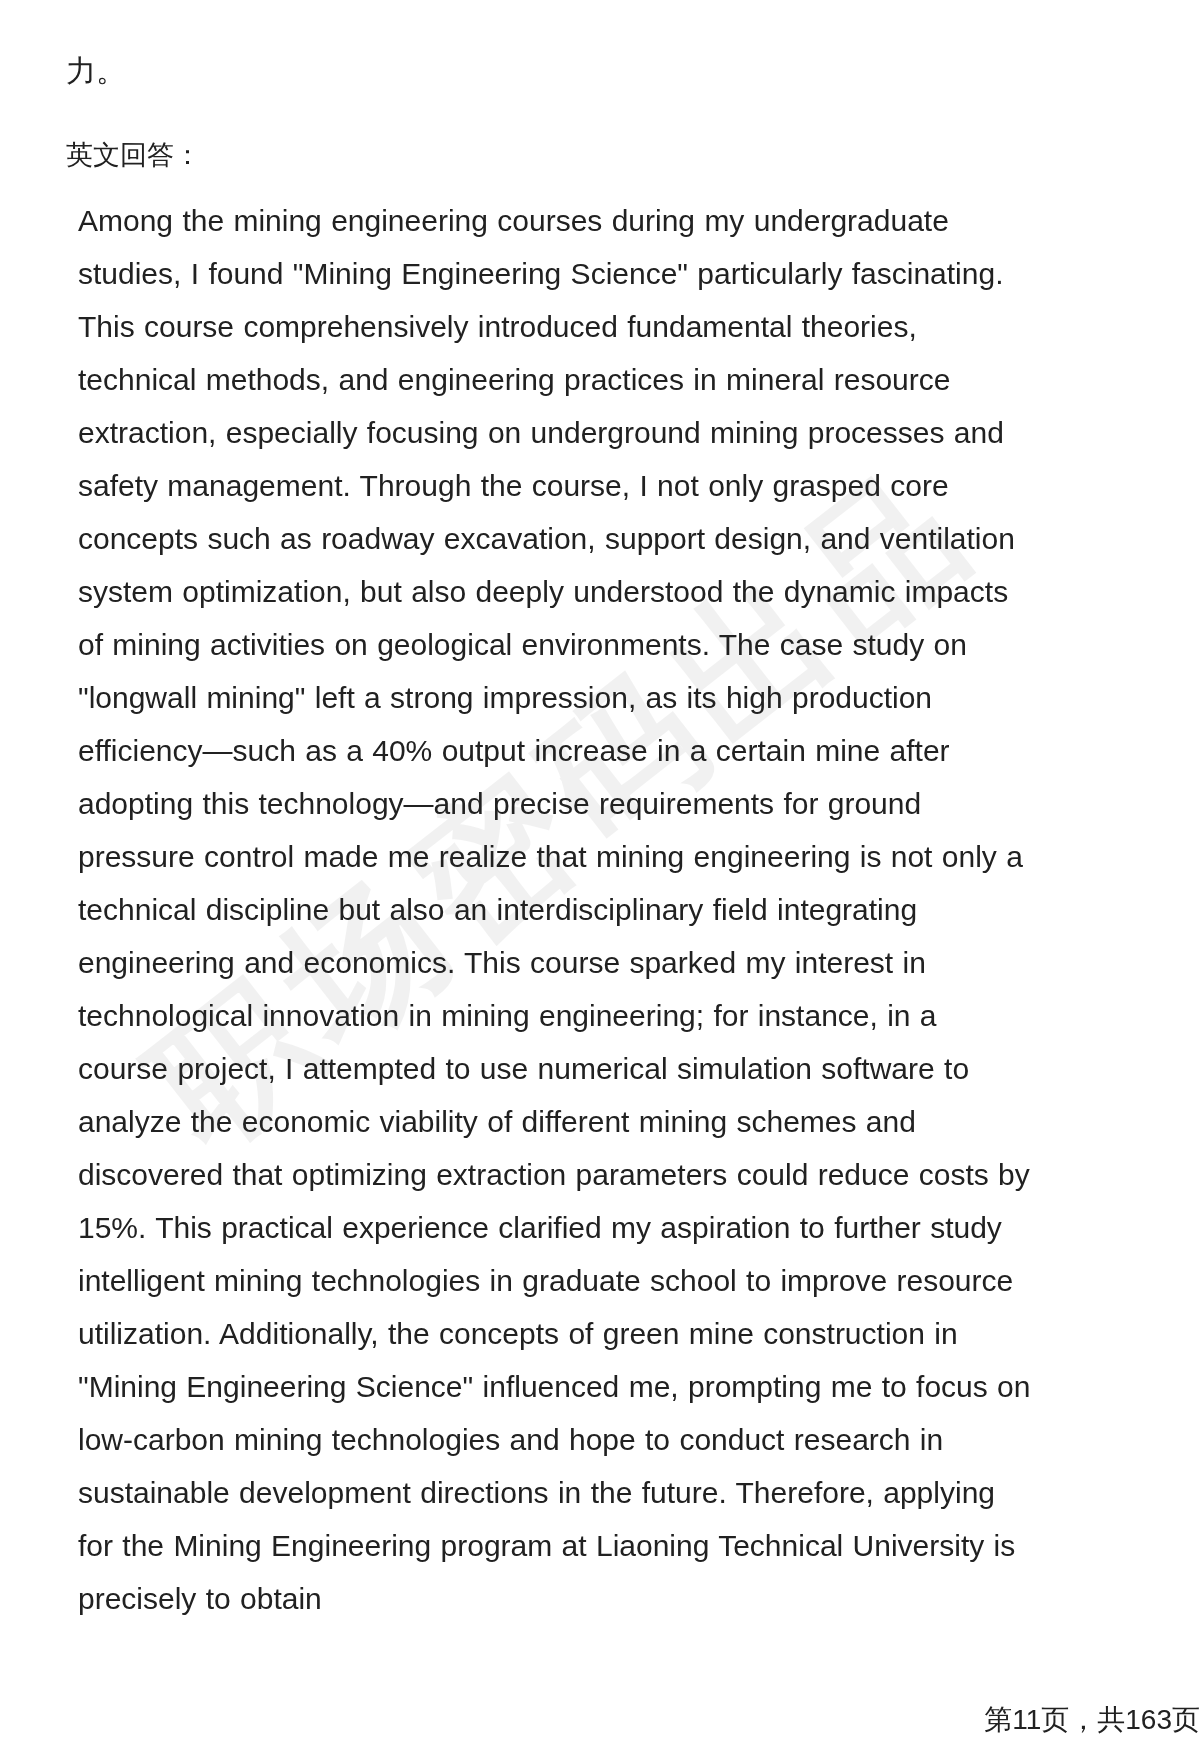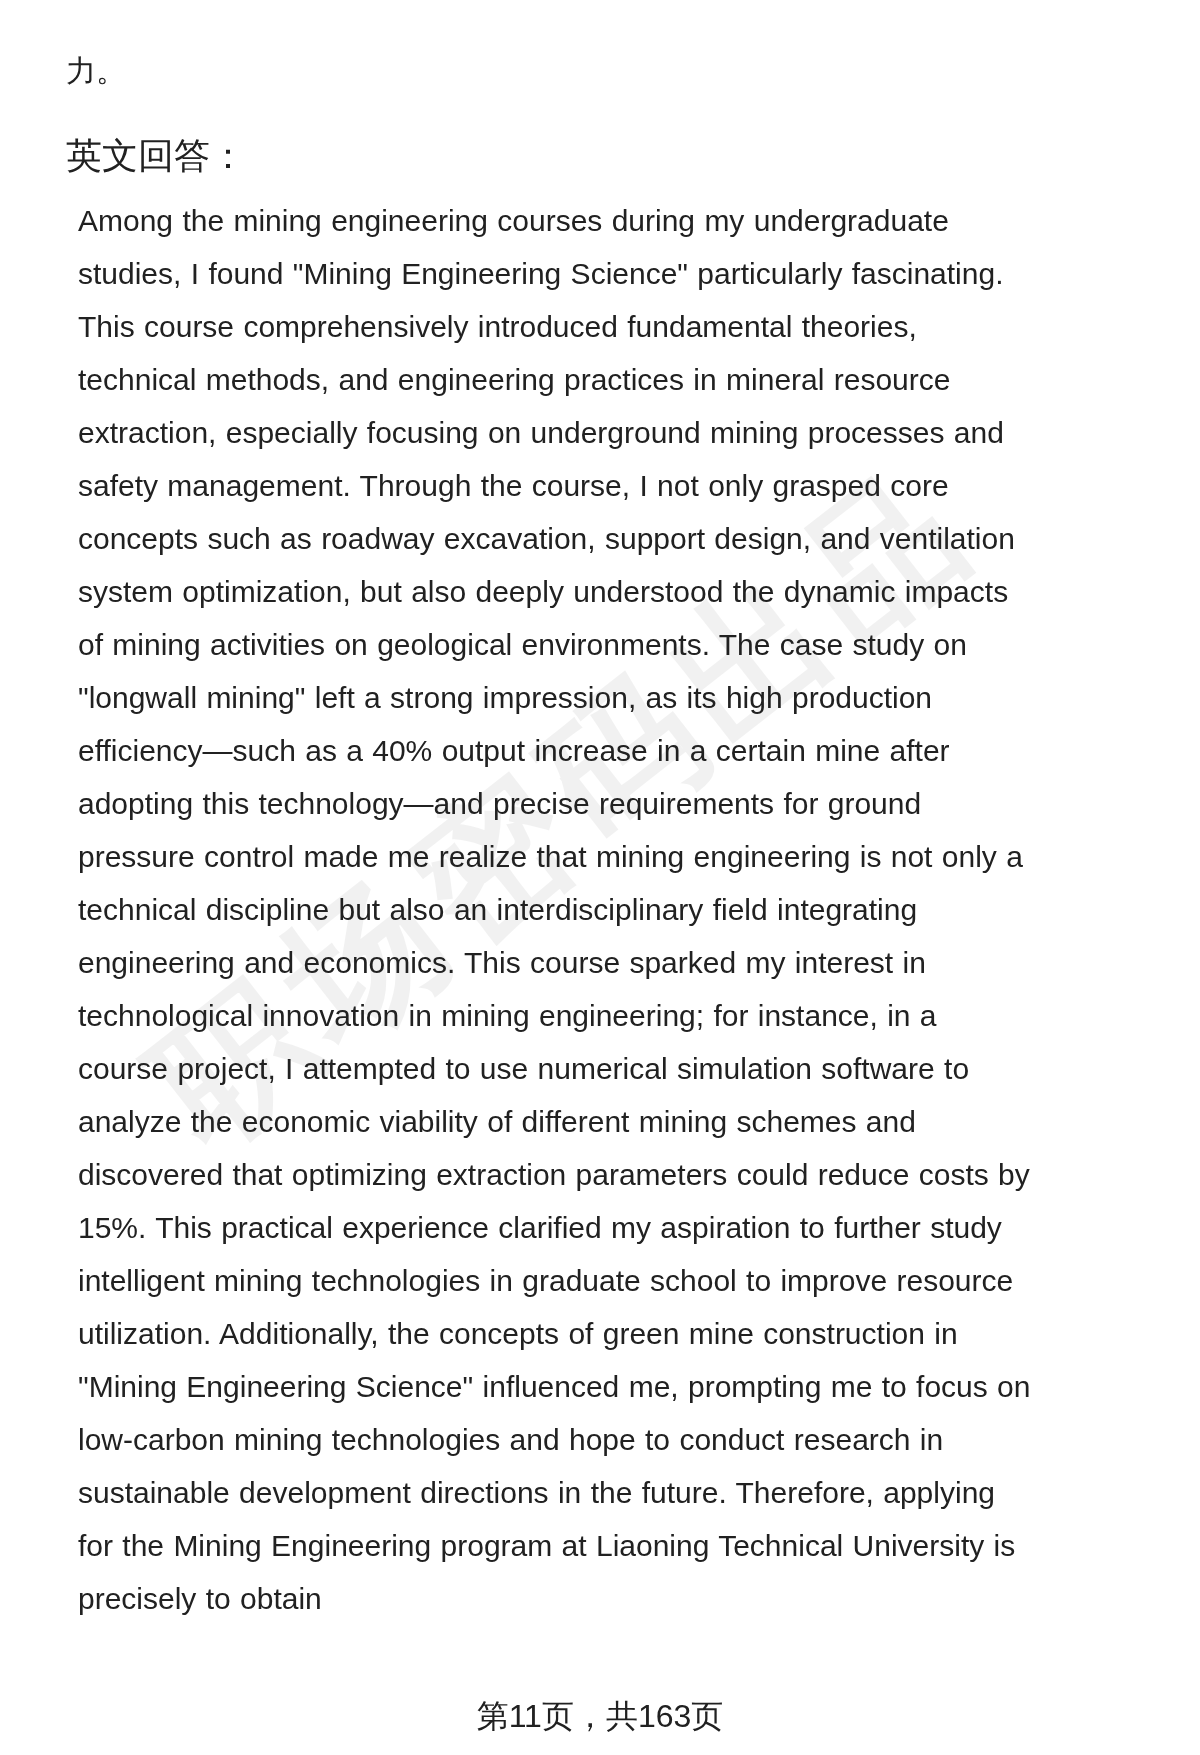--- a/index.html
+++ b/index.html
@@ -45,7 +45,7 @@
     }
     .section-label {
       margin: 0;
-      font-size: 36px;
+      font-size: 27px;
       line-height: 53px;
     }
     .paragraph {

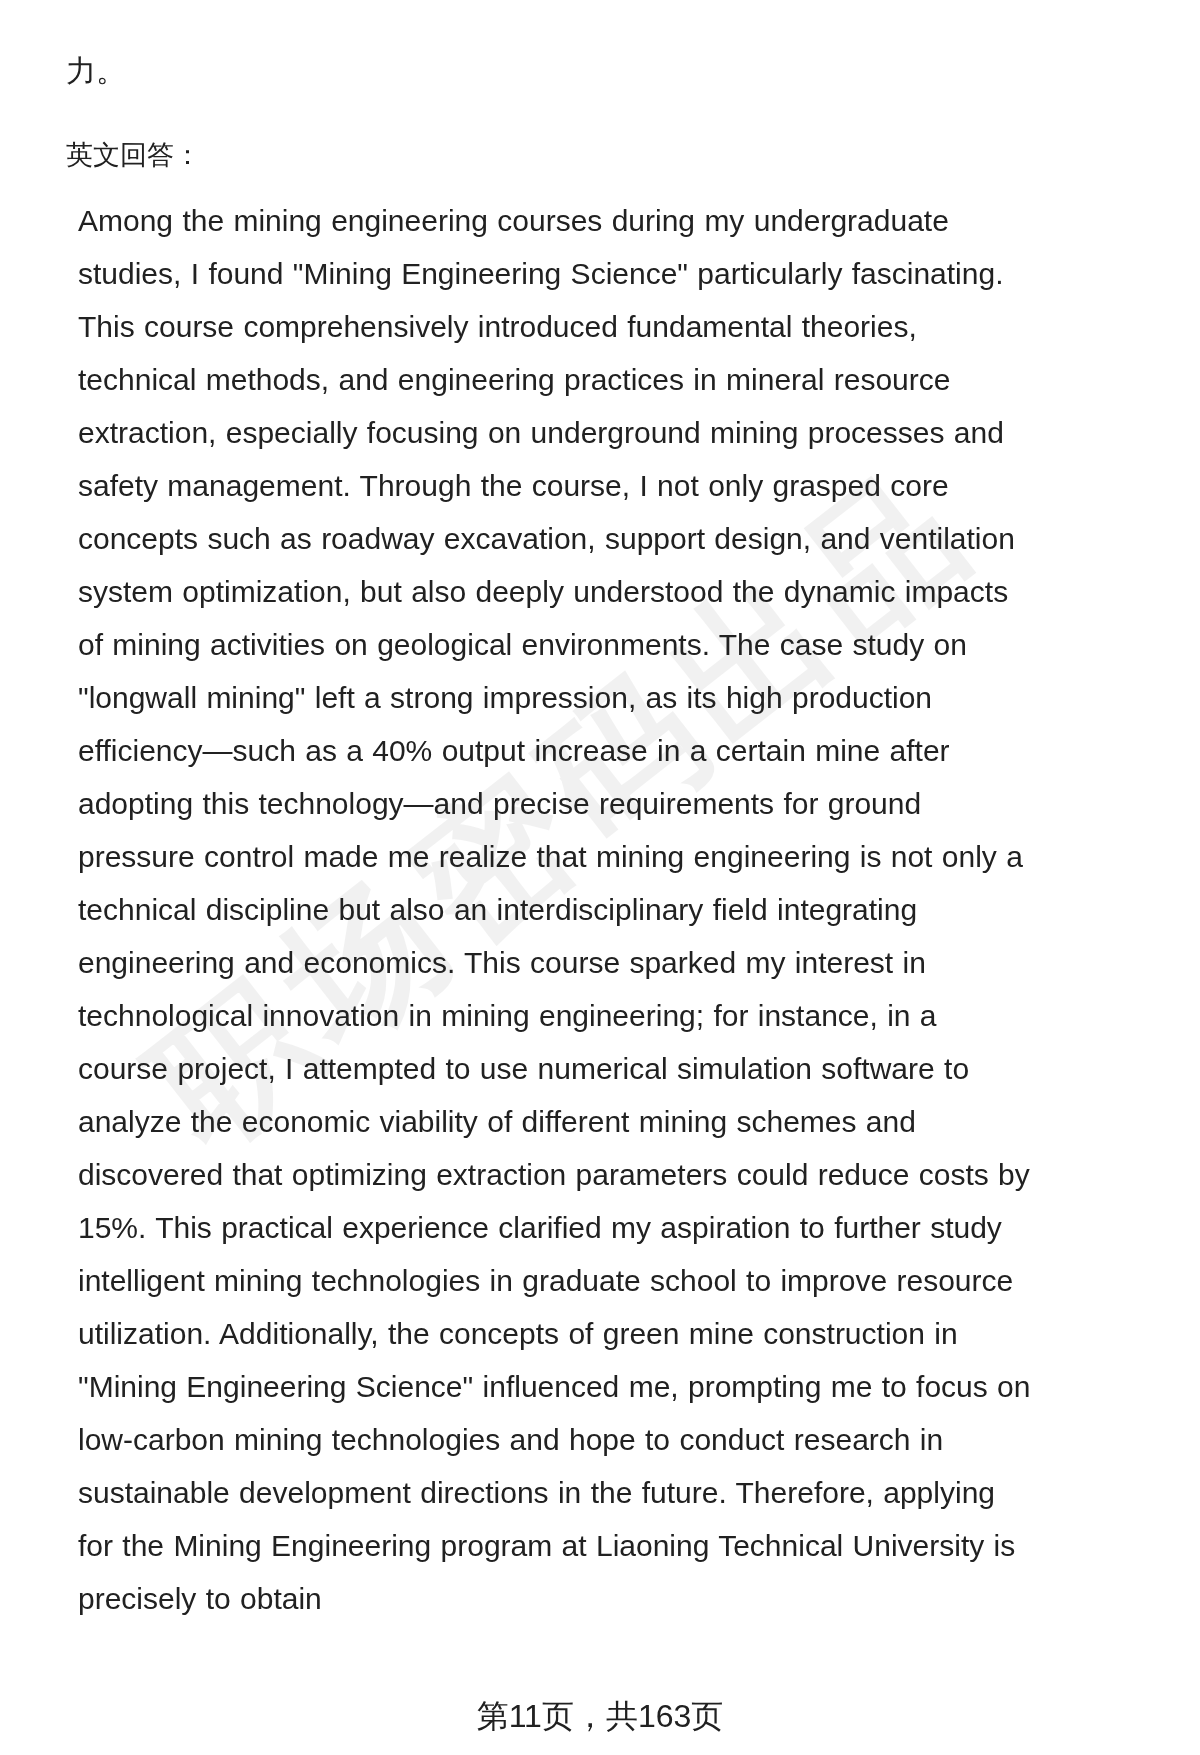--- a/index.html
+++ b/index.html
@@ -60,8 +60,8 @@
       left: 0;
       bottom: 16px;
       width: 100%;
-      text-align: center;
-      font-size: 32px;
+      text-align: right;
+      font-size: 28px;
       color: #212121;
       z-index: 1;
     }

